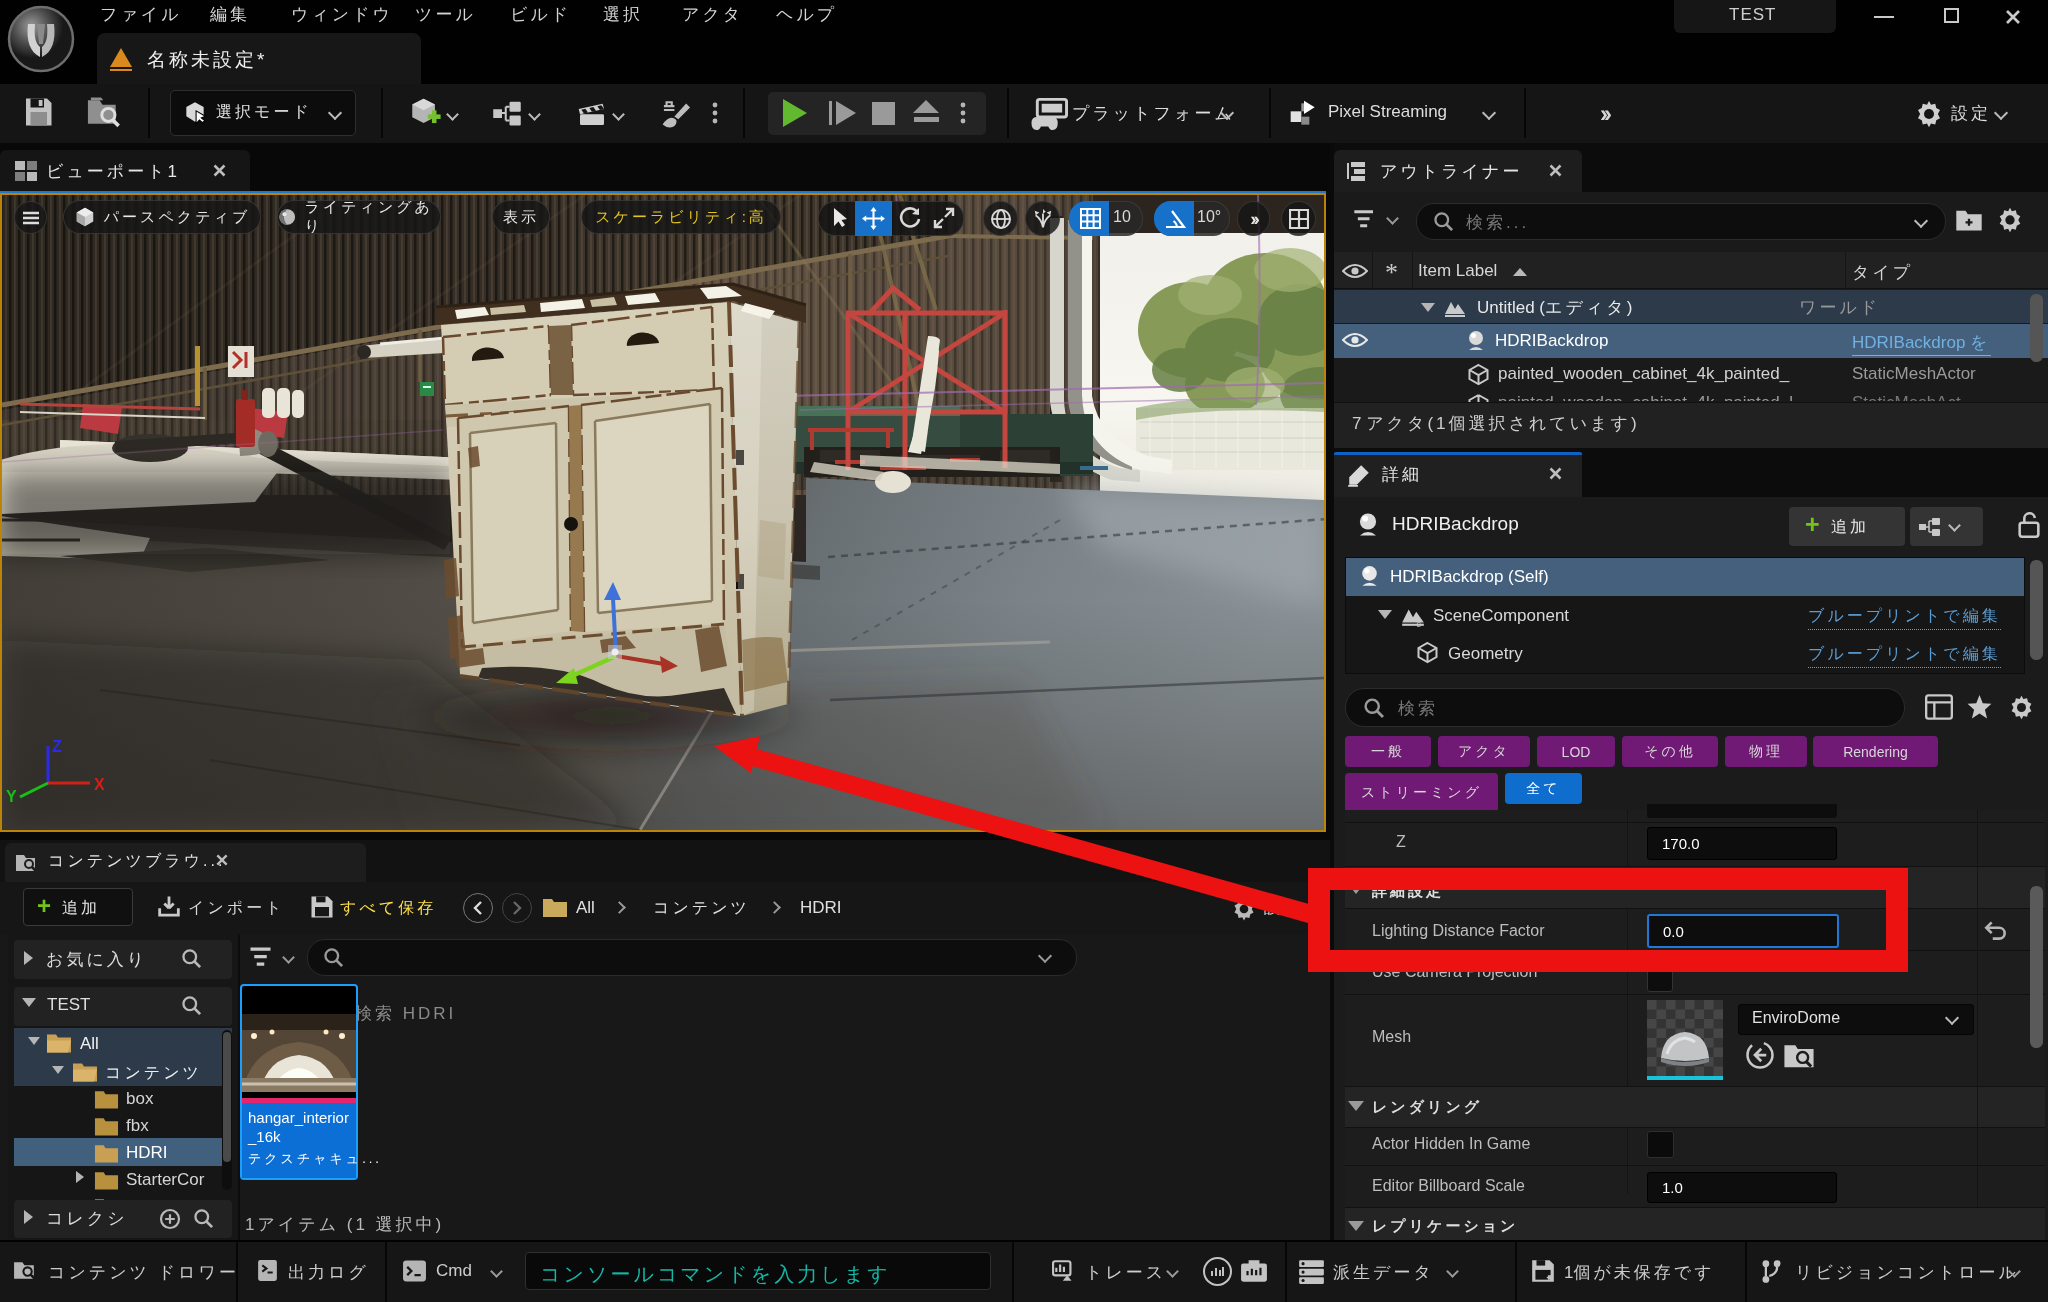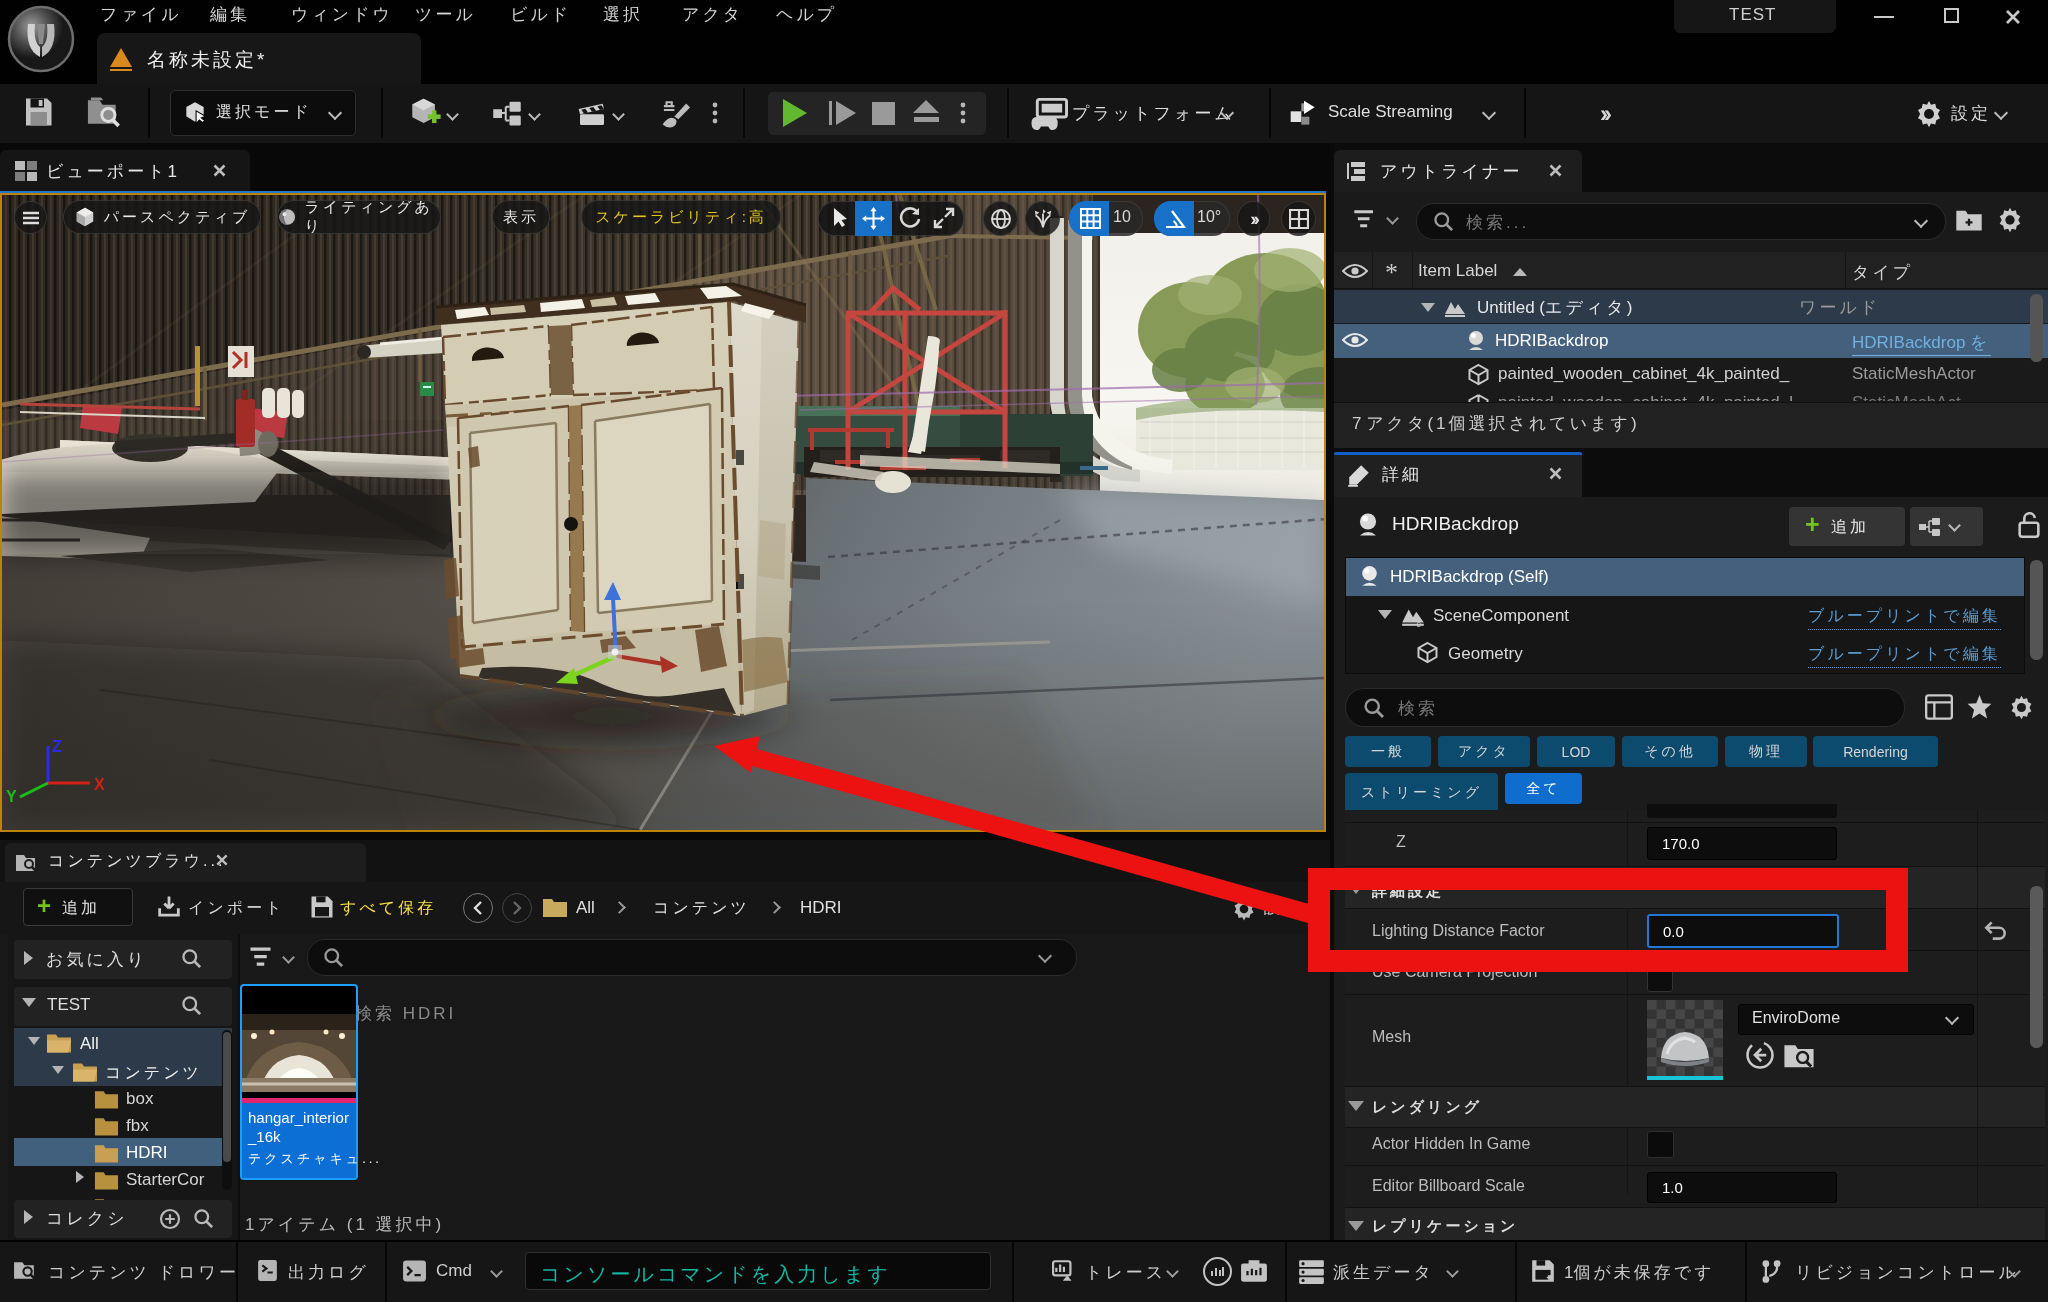--- a/index.html
+++ b/index.html
@@ -146,7 +146,7 @@
       <rect x="10" y="4" width="5" height="6" fill="#9a9a9a"></rect>
       <path d="M12 2 L20 7 L12 12 Z" fill="#fff"></path>
     </svg>
-<div class="abs" style="left:1328px;top:102px;color:#dedede;font-size:17px">Scale Streaming</div>
+<div class="abs" style="left:1328px;top:102px;color:#dedede;font-size:17px">Pixel Streaming</div>
 <div class="abs" style="left:1484px;top:108px;width:10px;height:10px;border-right:2px solid #bbb;border-bottom:2px solid #bbb;transform:rotate(45deg)"></div>
 <div class="sep" style="left:1524px;top:88px;width:2px;height:50px"></div>
 

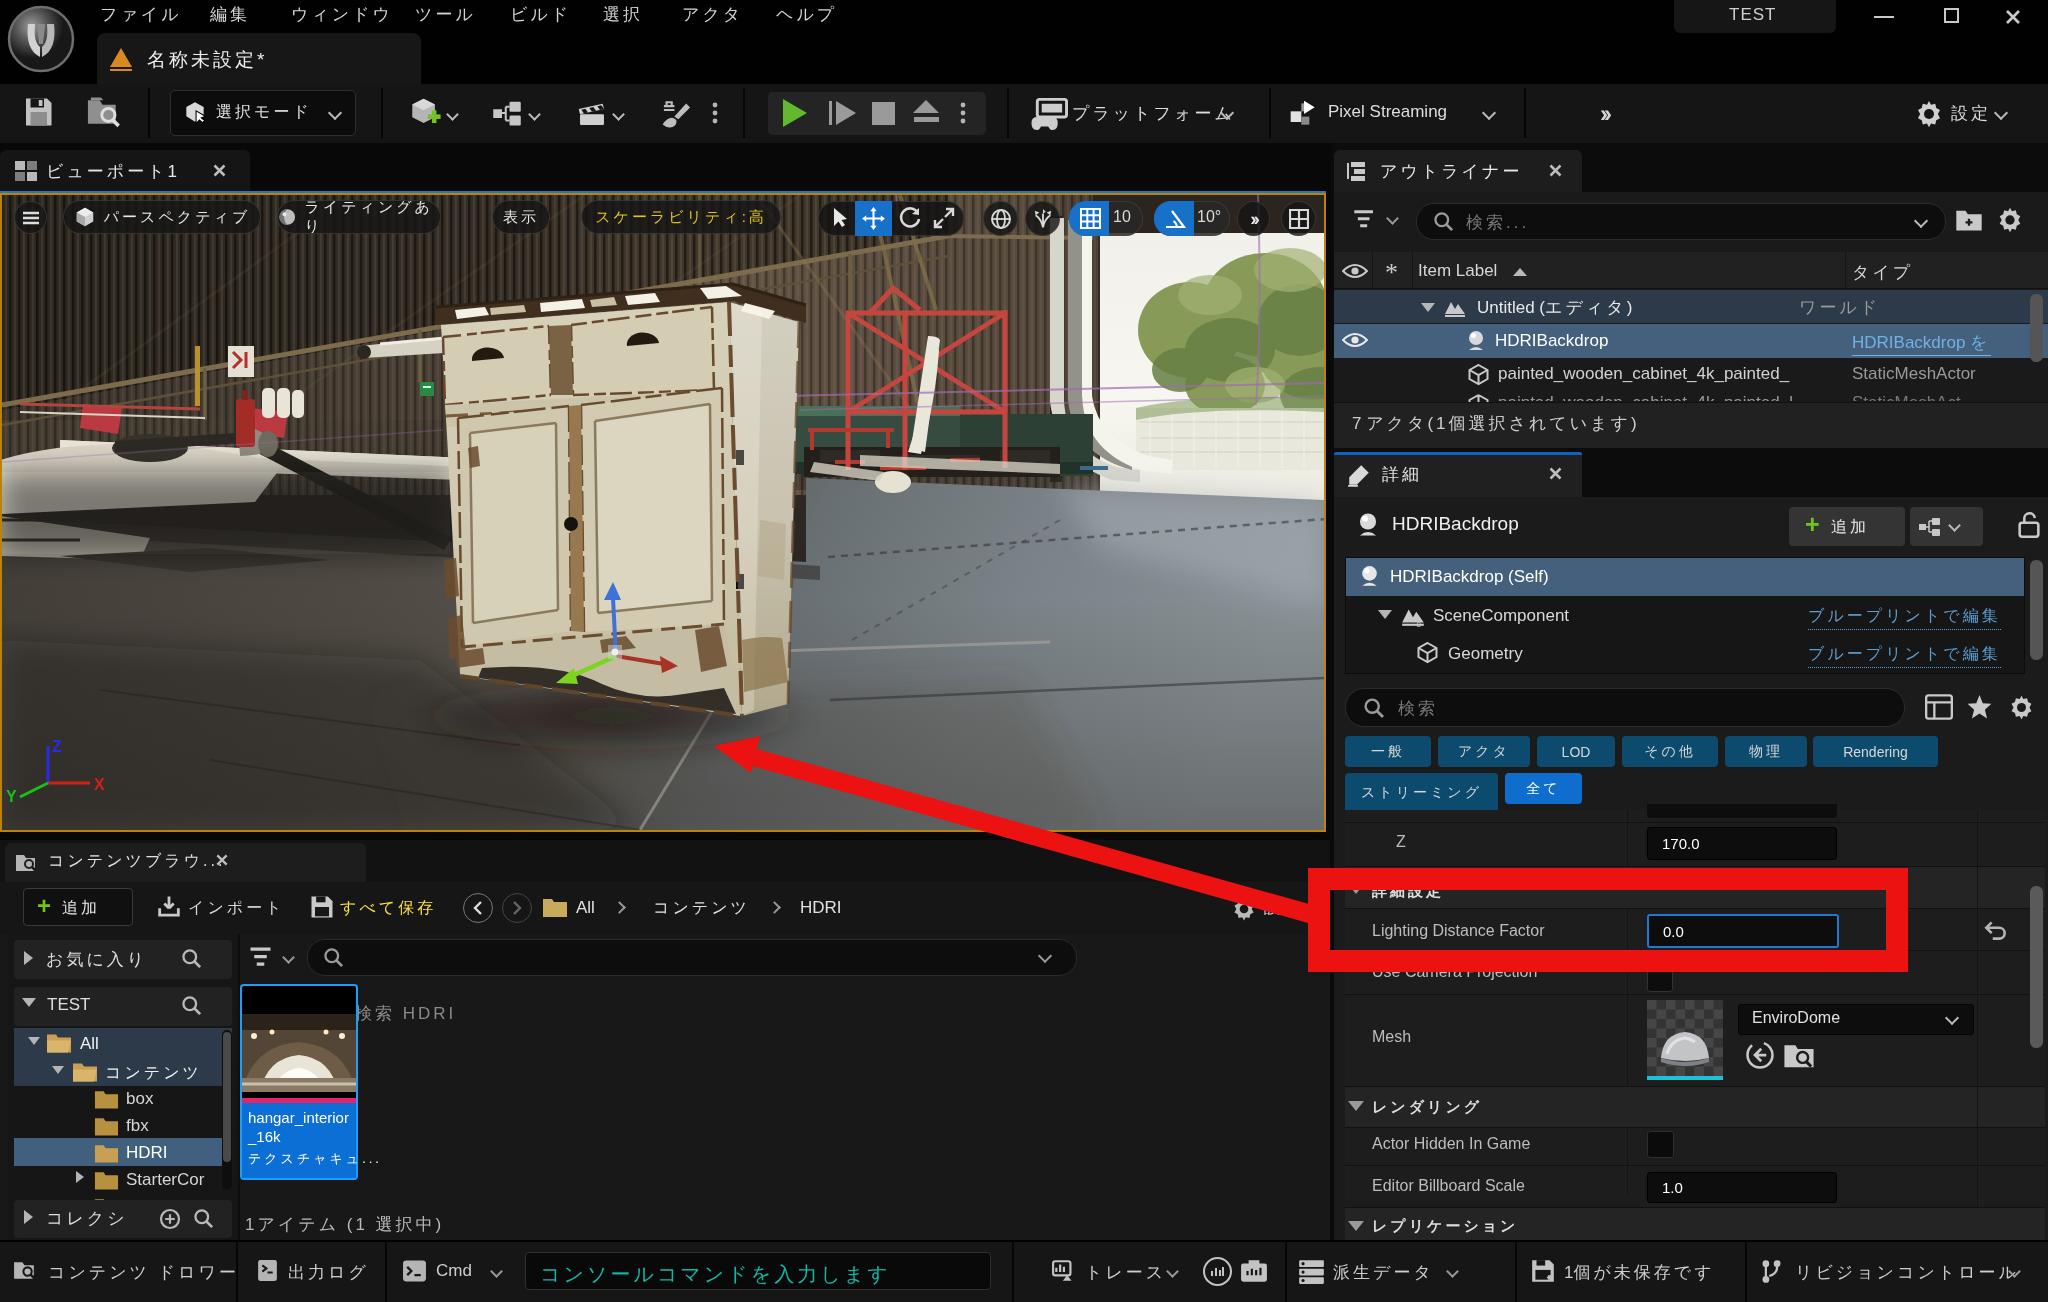--- a/index.html
+++ b/index.html
@@ -10,7 +10,7 @@
 .inp{position:absolute;background:#0d0d0d;border:1px solid #000;border-radius:3px;color:#fff;font-size:15px;display:flex;align-items:center;padding-left:14px}
 .lbl{position:absolute;color:#bdbdbd;font-size:16px;white-space:nowrap}
 .sep{position:absolute;background:#060606}
-.chip{position:absolute;background:#0c4a6e;border-radius:4px;color:#d6d6d6;font-size:14px;display:flex;align-items:center;justify-content:center;overflow:hidden}
+.chip{position:absolute;background:#701a75;border-radius:4px;color:#d6d6d6;font-size:14px;display:flex;align-items:center;justify-content:center;overflow:hidden}
 .cath{position:absolute;color:#dedede;font-size:15px;font-weight:bold}
 </style></head>
 <body>

